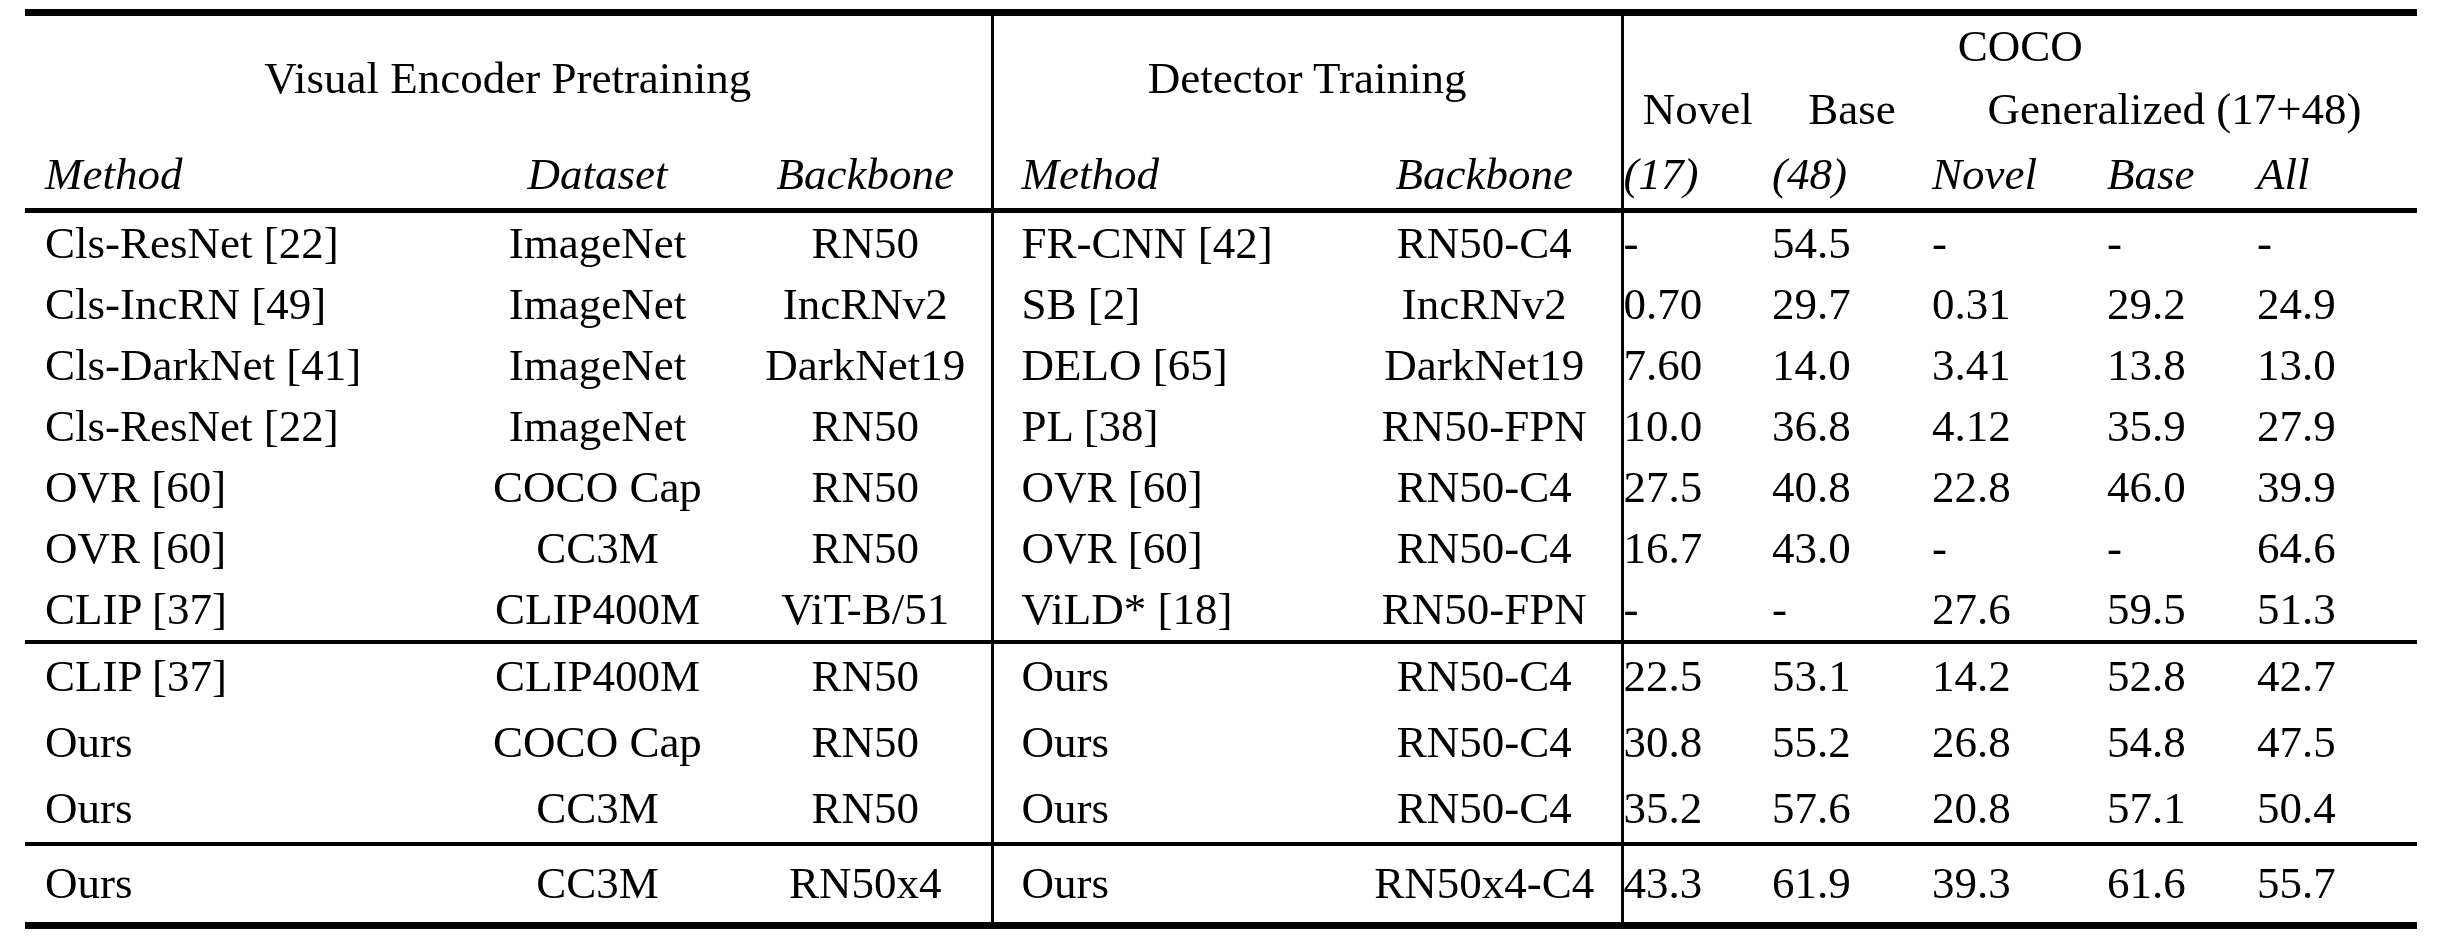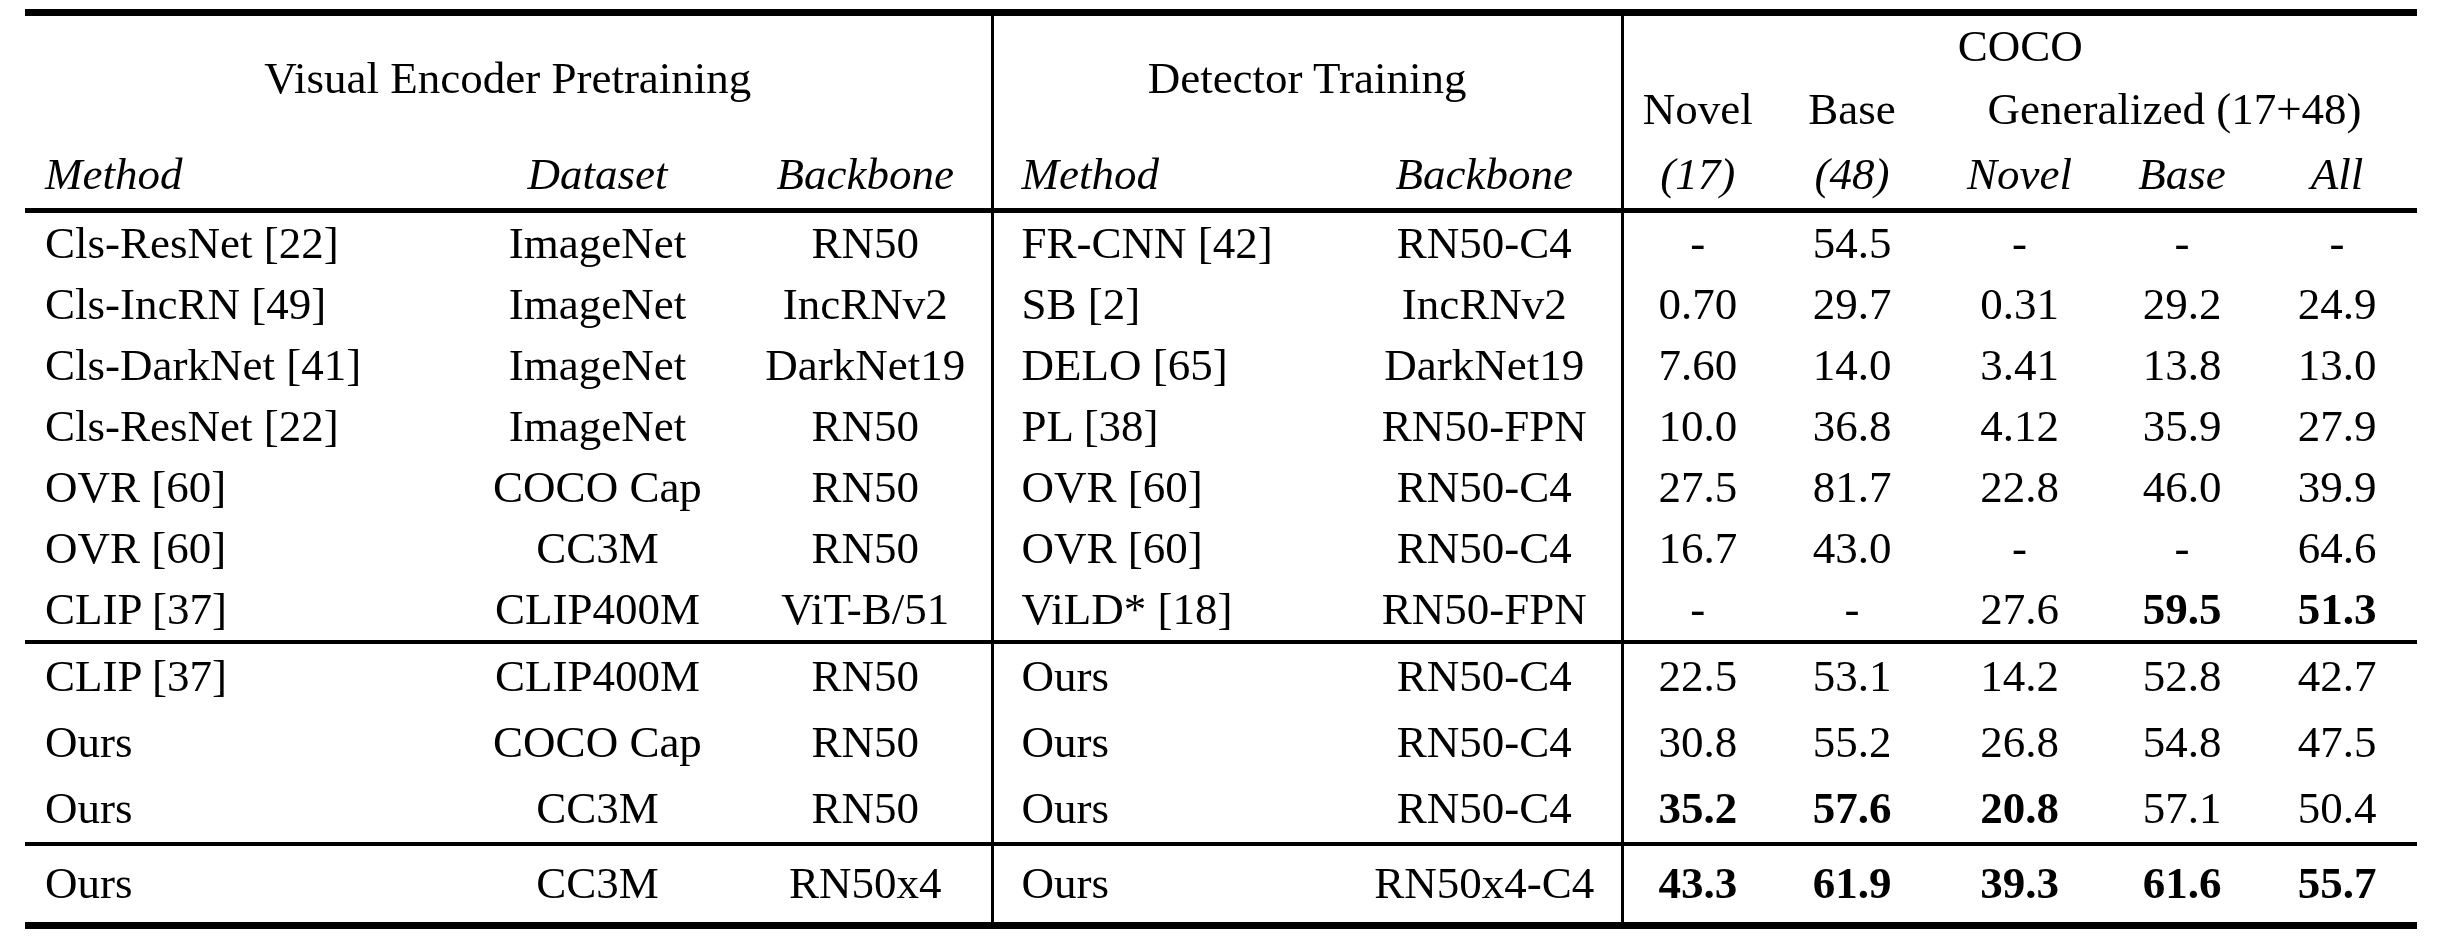--- a/index.html
+++ b/index.html
@@ -32,7 +32,7 @@
   .c1, .c2, .c4 { text-align: center; }
   .c3 { text-align: left; padding-left: 28px; border-left: 3px solid #000; }
   .c5 { border-left: 3px solid #000; }
-  .c5, .c6, .c7, .c8, .c9 { text-align: center; }
+  .c5, .c6, .c7, .c8, .c9 { text-align: left; }
   .bold { font-weight: bold; }
 </style>
 </head>

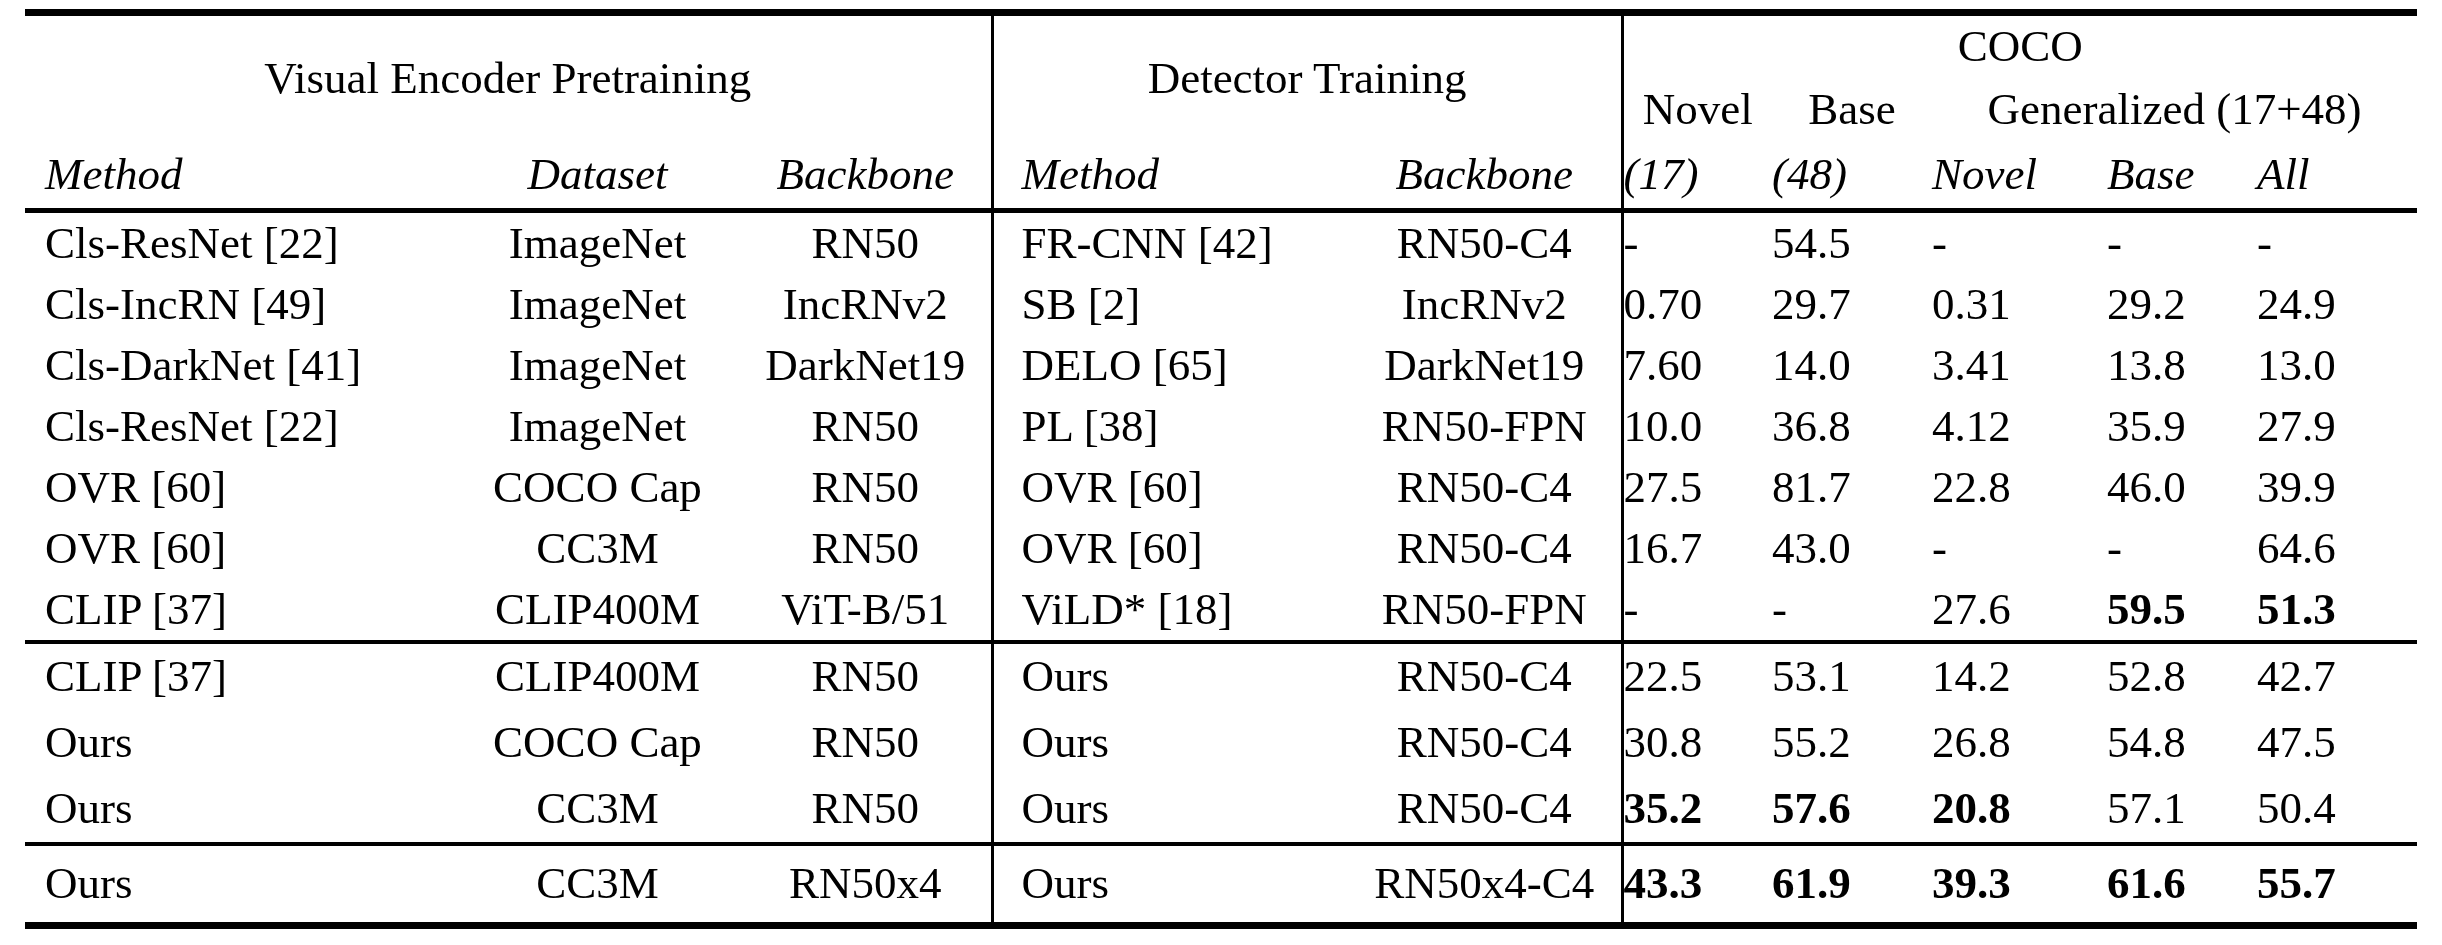--- a/index.html
+++ b/index.html
@@ -131,7 +131,7 @@
         <td class="c3">OVR [60]</td>
         <td class="c4">RN50-C4</td>
         <td class="c5">27.5</td>
-        <td class="c6">81.7</td>
+        <td class="c6">40.8</td>
         <td class="c7">22.8</td>
         <td class="c8">46.0</td>
         <td class="c9">39.9</td>

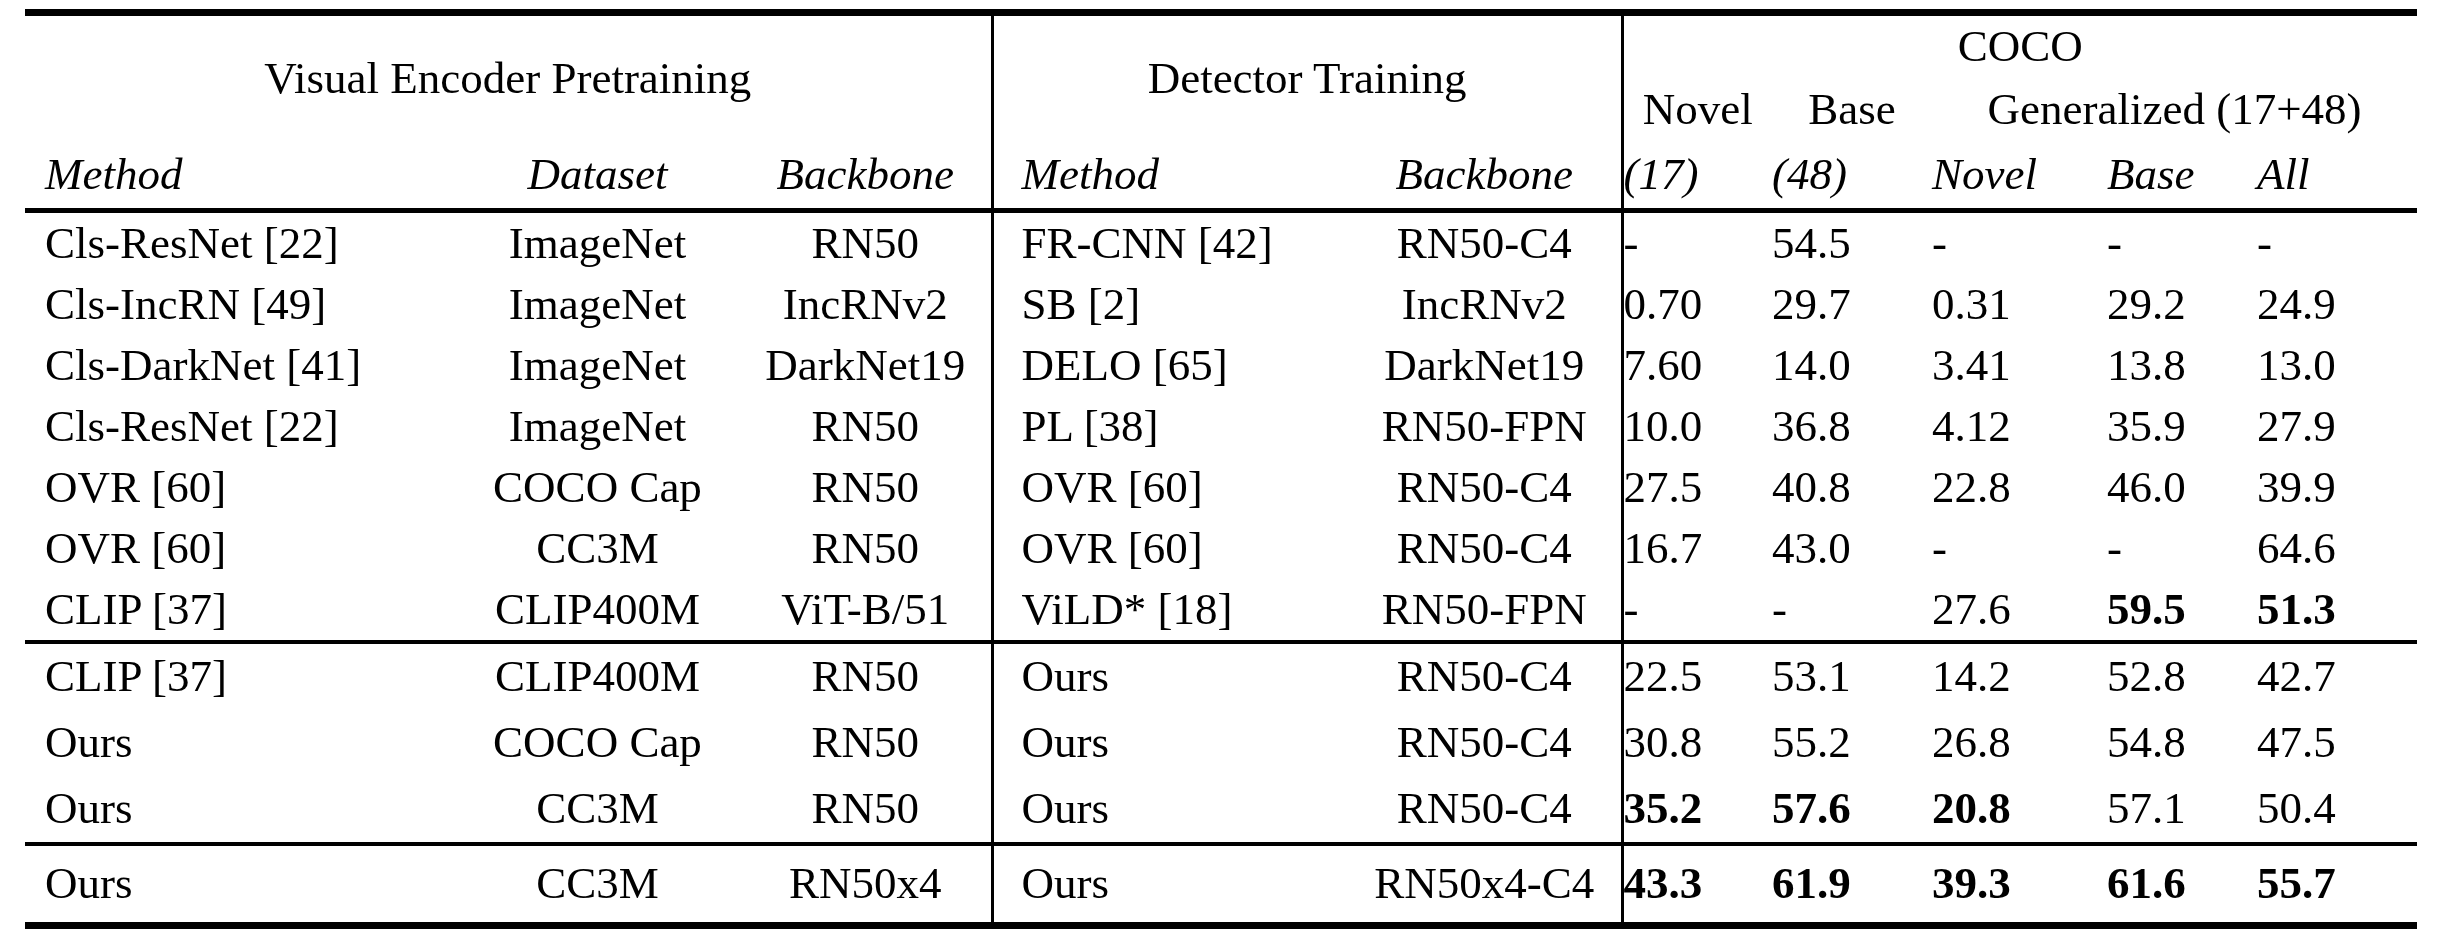--- a/index.html
+++ b/index.html
@@ -33,7 +33,7 @@
   .c3 { text-align: left; padding-left: 28px; border-left: 3px solid #000; }
   .c5 { border-left: 3px solid #000; }
   .c5, .c6, .c7, .c8, .c9 { text-align: left; }
-  .bold { font-weight: bold; }
+  .bold { font-weight: normal; }
 </style>
 </head>
 <body>

